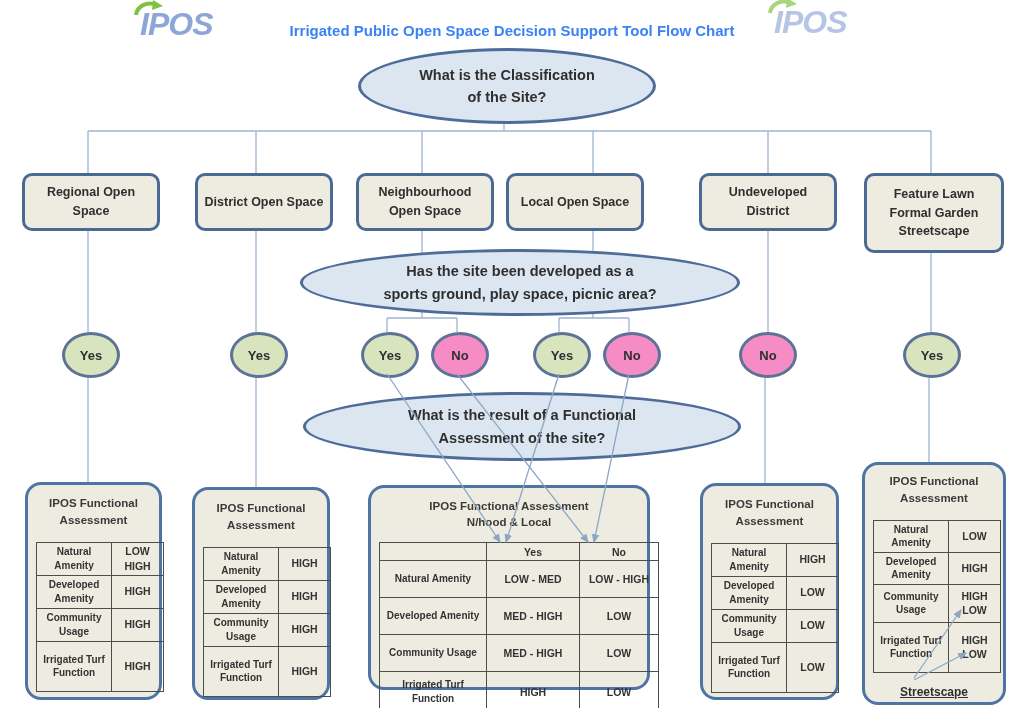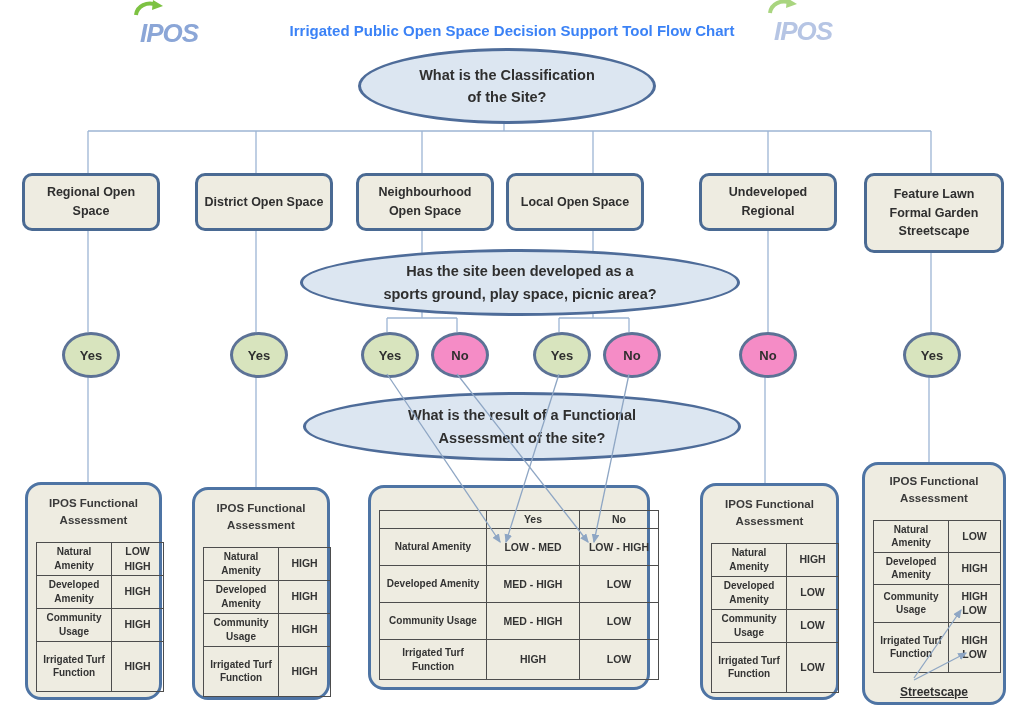--- a/index.html
+++ b/index.html
@@ -11,7 +11,7 @@
 
   
   .logo{position:absolute;z-index:3;display:flex;align-items:flex-end;}
-  .logo .ipos-text{font-weight:bold;font-size:26px;letter-spacing:-1px;font-style:italic;line-height:1;margin-top:12px;}
+  .logo .ipos-text{font-weight:bold;font-size:32px;letter-spacing:-1px;font-style:italic;line-height:1;}
   .logo.l1{left:140px;top:8px;}
   .logo.l1 .ipos-text{color:#8BA6D7;}
   .logo.l2{left:774px;top:6px;}

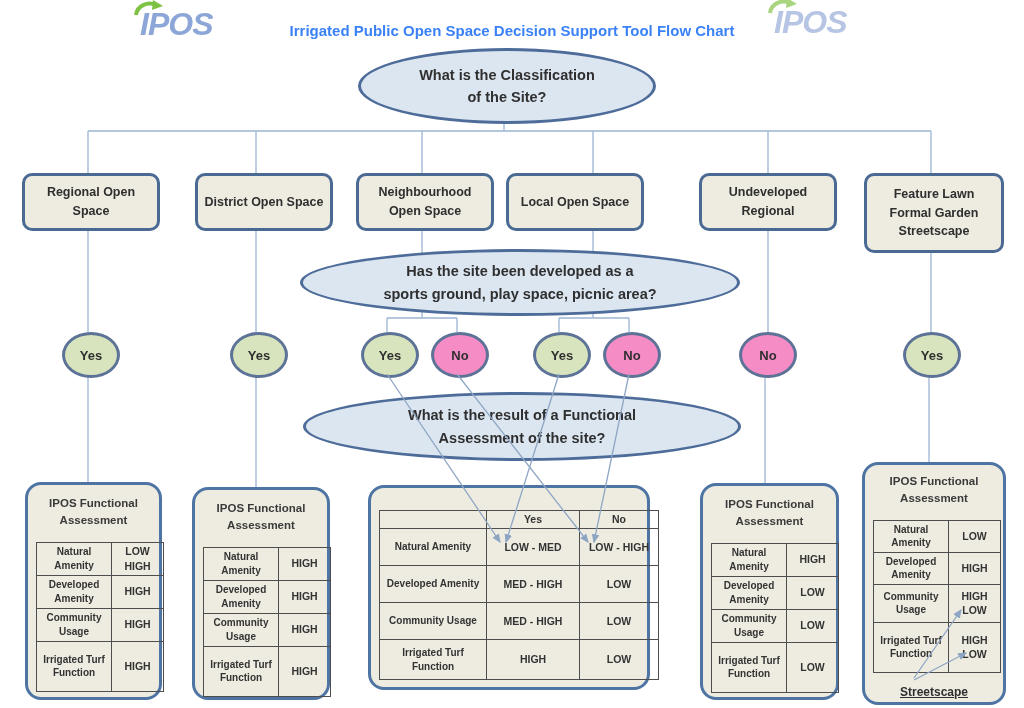--- a/index.html
+++ b/index.html
@@ -131,7 +131,7 @@
   </div>
   <div class="cbox c5">
     <span class="line">Undeveloped</span>
-    <span class="line">Regional</span>
+    <span class="line">District</span>
   </div>
   <div class="cbox c6">
     <span class="line">Feature Lawn</span>

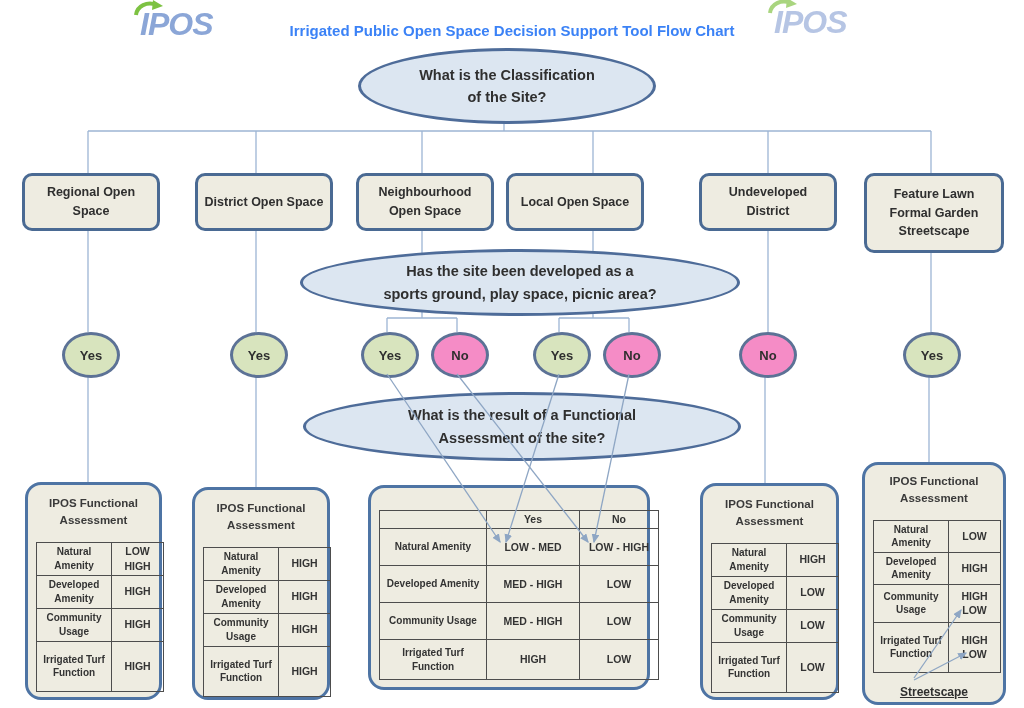--- a/index.html
+++ b/index.html
@@ -203,6 +203,10 @@
   </div>
 
   <div class="acard a3">
+    <div class="atitle">
+      <span class="line">IPOS Functional Assessment</span>
+      <span class="line">N/hood &amp; Local</span>
+    </div>
     <table class="ft wide">
       <tbody>
           <tr class="hd">

